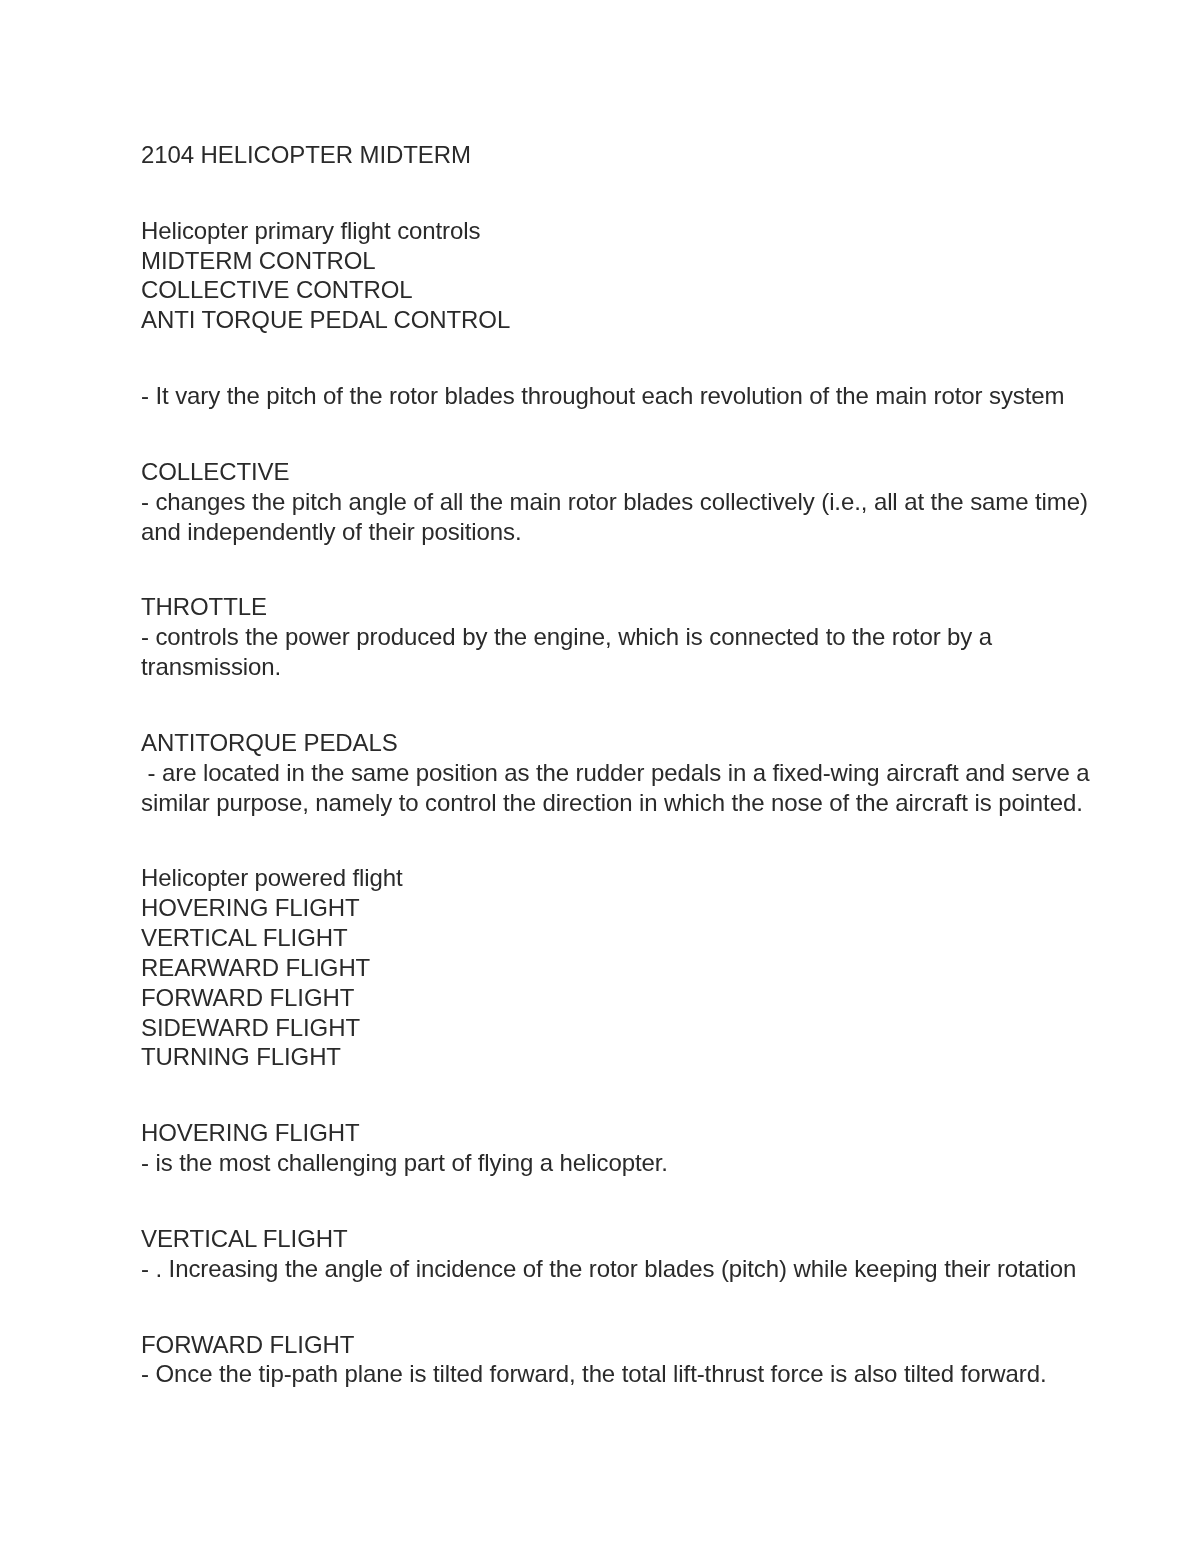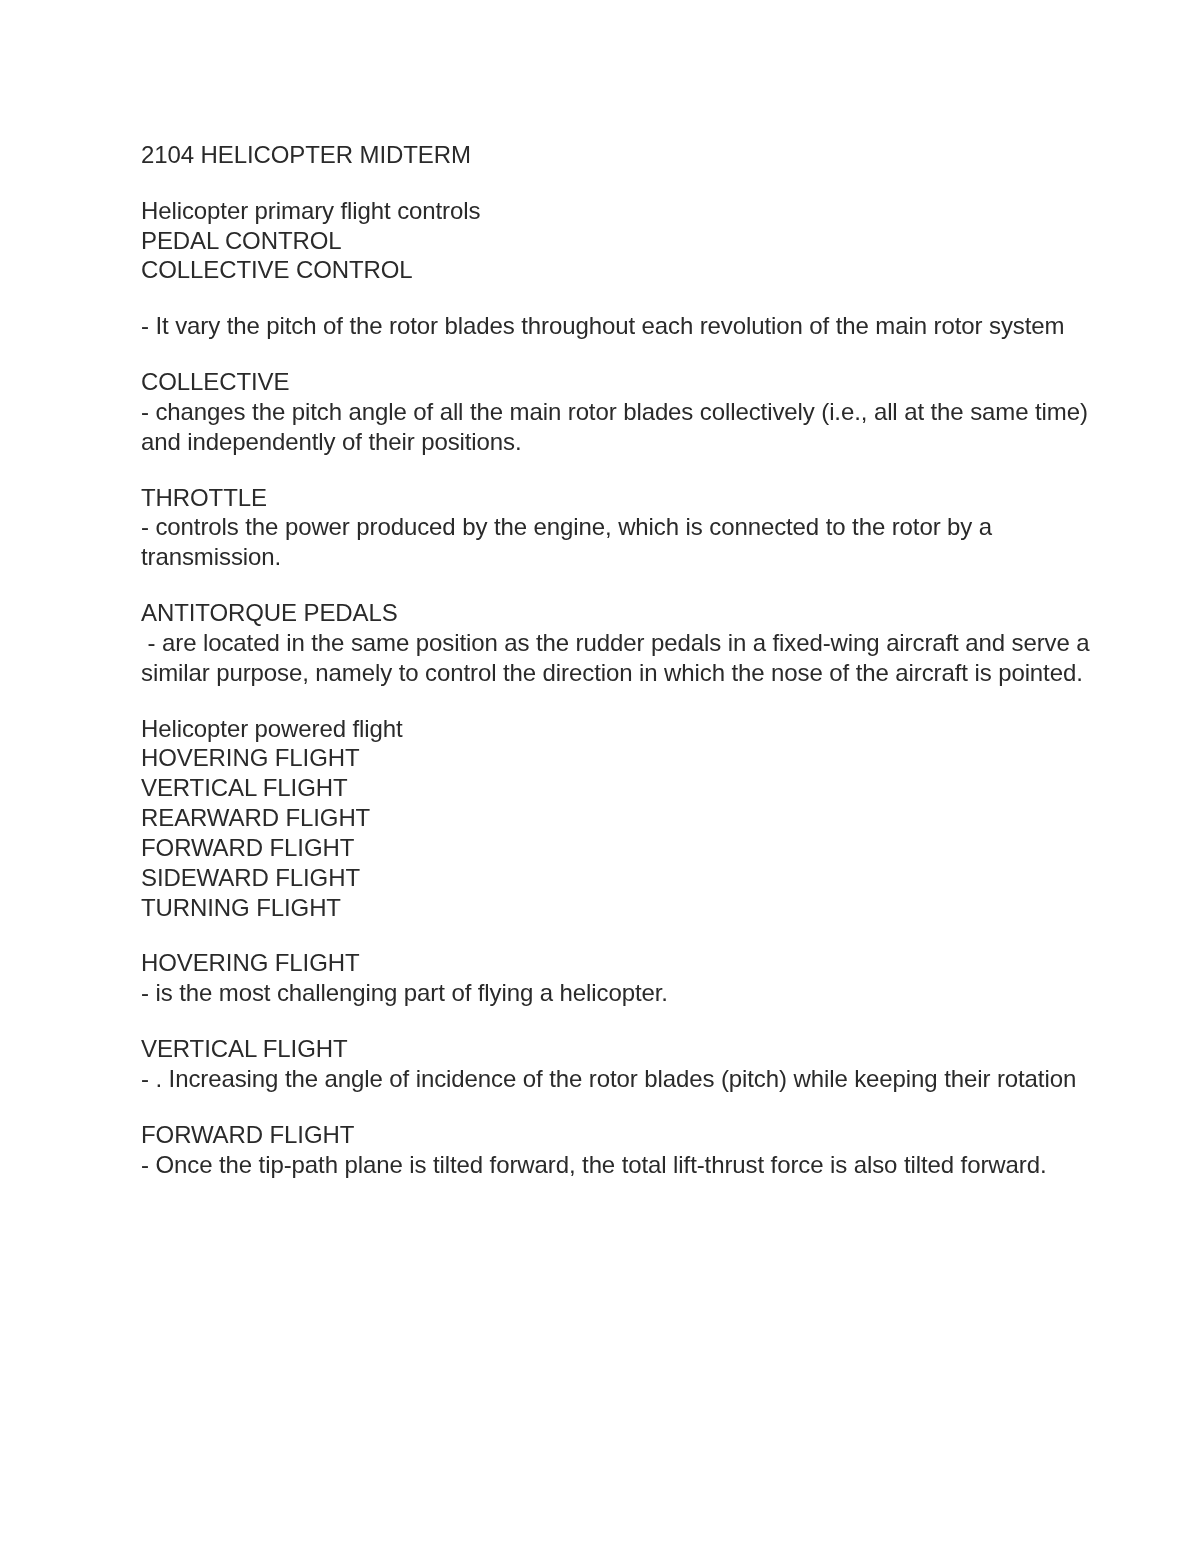--- a/index.html
+++ b/index.html
@@ -16,7 +16,7 @@
     letter-spacing: -0.1px;
   }
   .line { display: block; white-space: pre; min-height: 29.83px; }
-  .section { display: block; margin-top: 26px; }
+  .section { display: block; margin-top: 46px; }
   .title { display: block; }
 </style>
 </head>

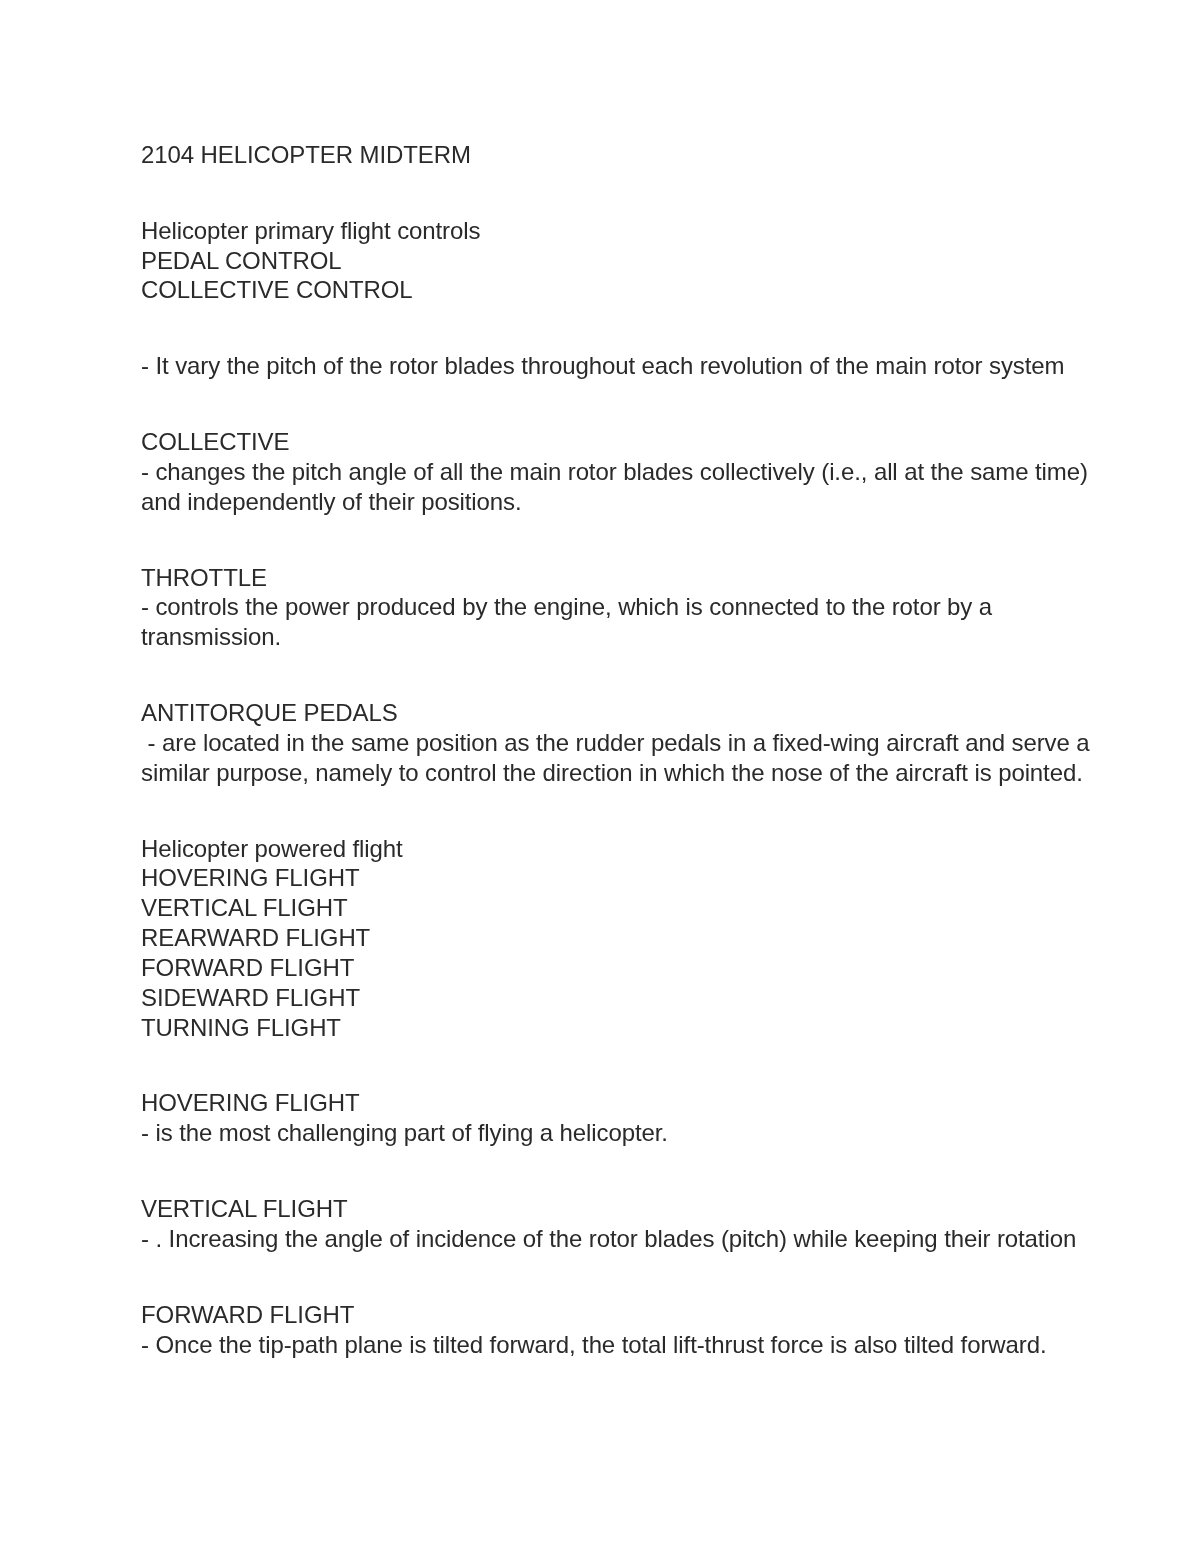--- a/index.html
+++ b/index.html
@@ -28,7 +28,7 @@
 
   <div class="section">
     <span class="line">Helicopter primary flight controls</span>
-    <span class="line">PEDAL CONTROL</span>
+    <span class="line">MIDTERM CONTROL</span>
     <span class="line">COLLECTIVE CONTROL</span>
   </div>
 

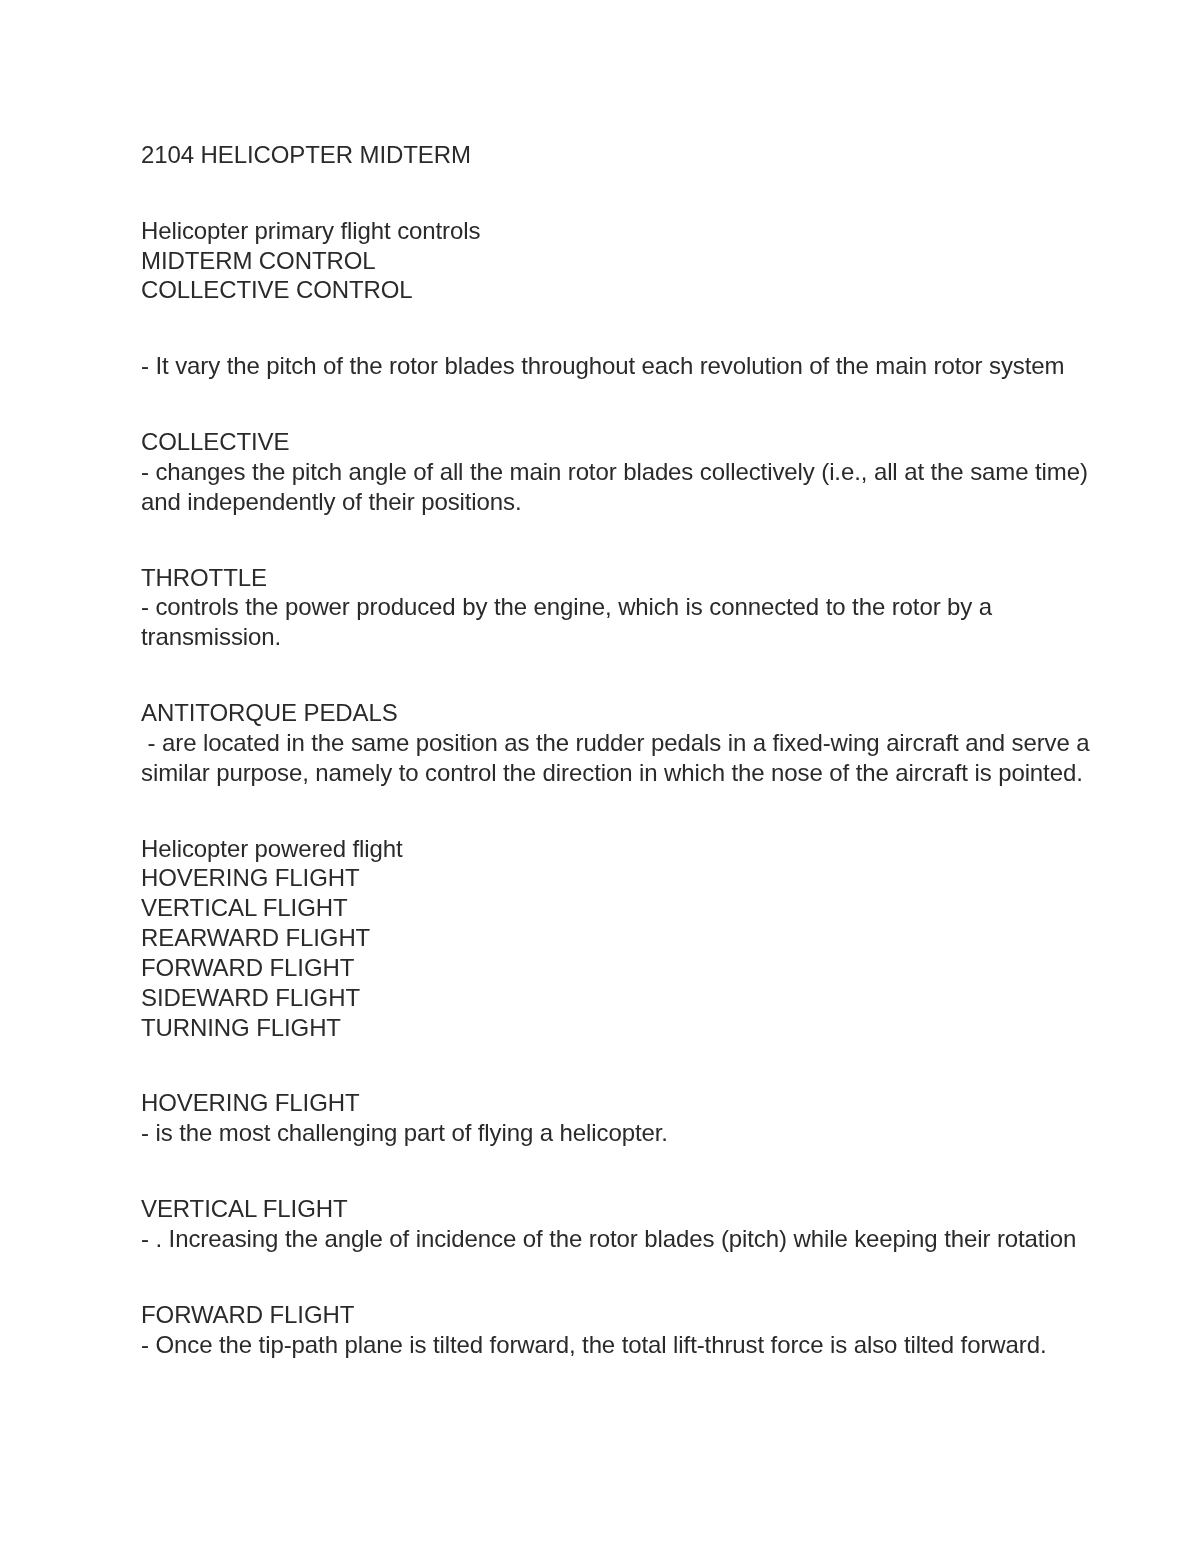--- a/index.html
+++ b/index.html
@@ -30,6 +30,7 @@
     <span class="line">Helicopter primary flight controls</span>
     <span class="line">MIDTERM CONTROL</span>
     <span class="line">COLLECTIVE CONTROL</span>
+    <span class="line">ANTI TORQUE PEDAL CONTROL</span>
   </div>
 
   <div class="section">

